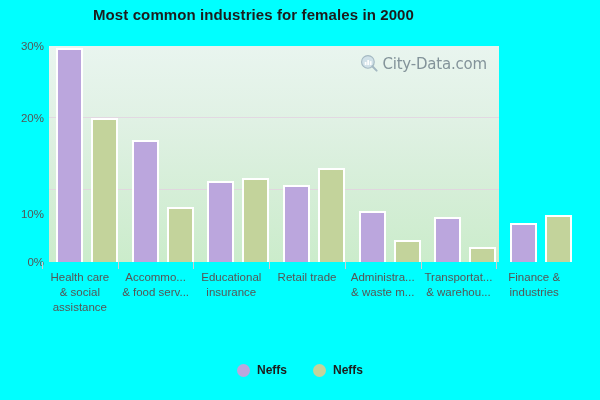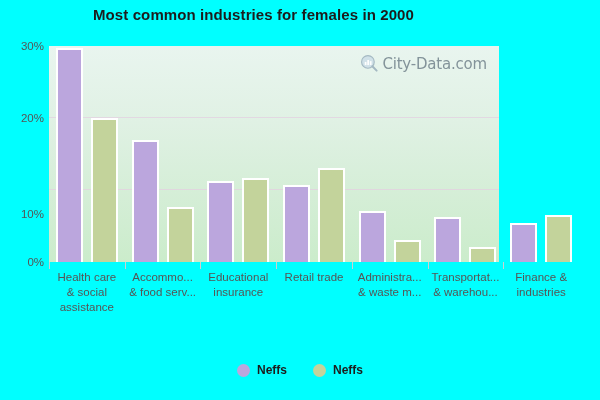--- a/index.html
+++ b/index.html
@@ -92,7 +92,7 @@
   
   #x-axis {
     position: absolute;
-    left: 49px;
+    left: 42px;
     top: 264px;
     width: 530px;
     height: 66px;

